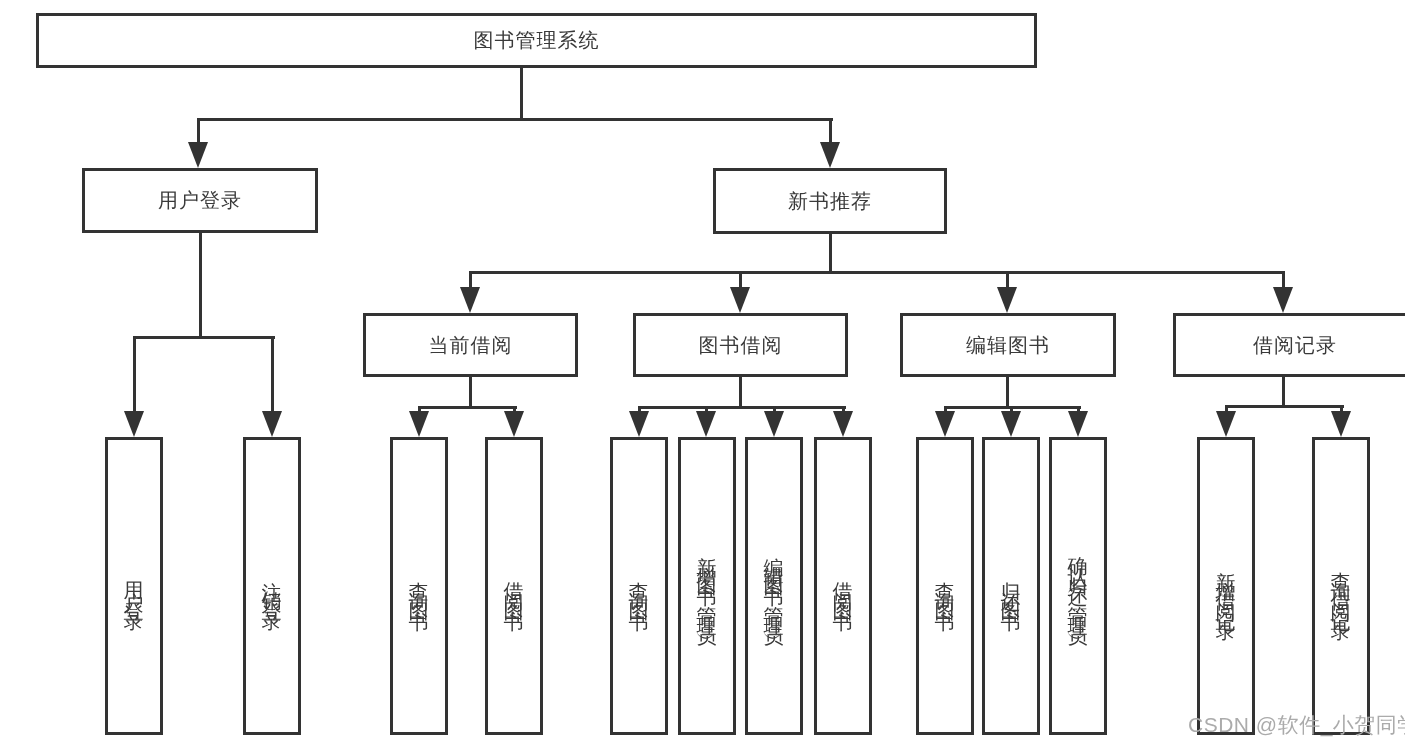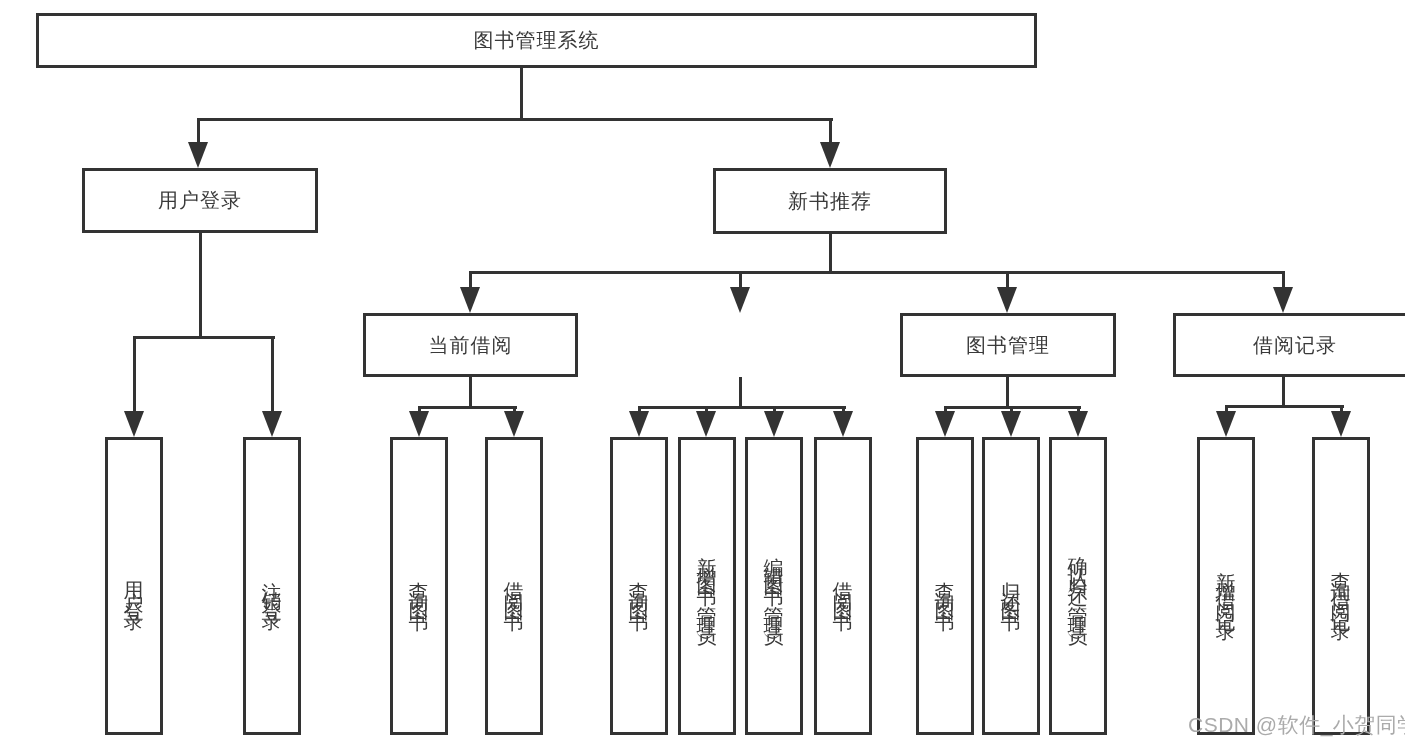--- a/index.html
+++ b/index.html
@@ -62,6 +62,9 @@
 
   <div class="box" style="left:363px;top:313px;width:215px;height:64px">
     <span>当前借阅</span>
+  </div>
+  <div class="box" style="left:633px;top:313px;width:215px;height:64px">
+    <span>图书借阅</span>
   </div>
   <div class="box" style="left:900px;top:313px;width:216px;height:64px">
     <span>图书管理</span>

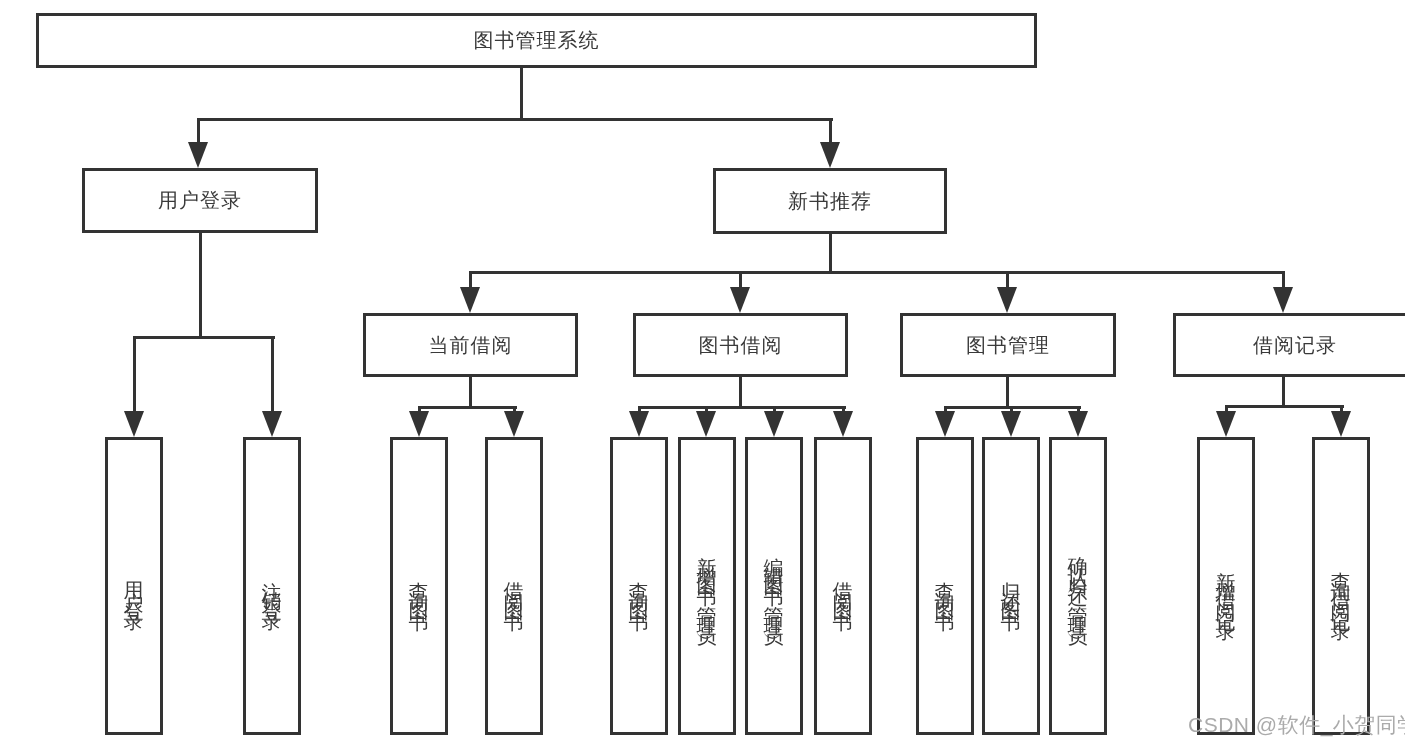--- a/index.html
+++ b/index.html
@@ -67,7 +67,7 @@
     <span>图书借阅</span>
   </div>
   <div class="box" style="left:900px;top:313px;width:216px;height:64px">
-    <span>图书管理</span>
+    <span>编辑图书</span>
   </div>
   <div class="box" style="left:1173px;top:313px;width:244px;height:64px">
     <span>借阅记录</span>

